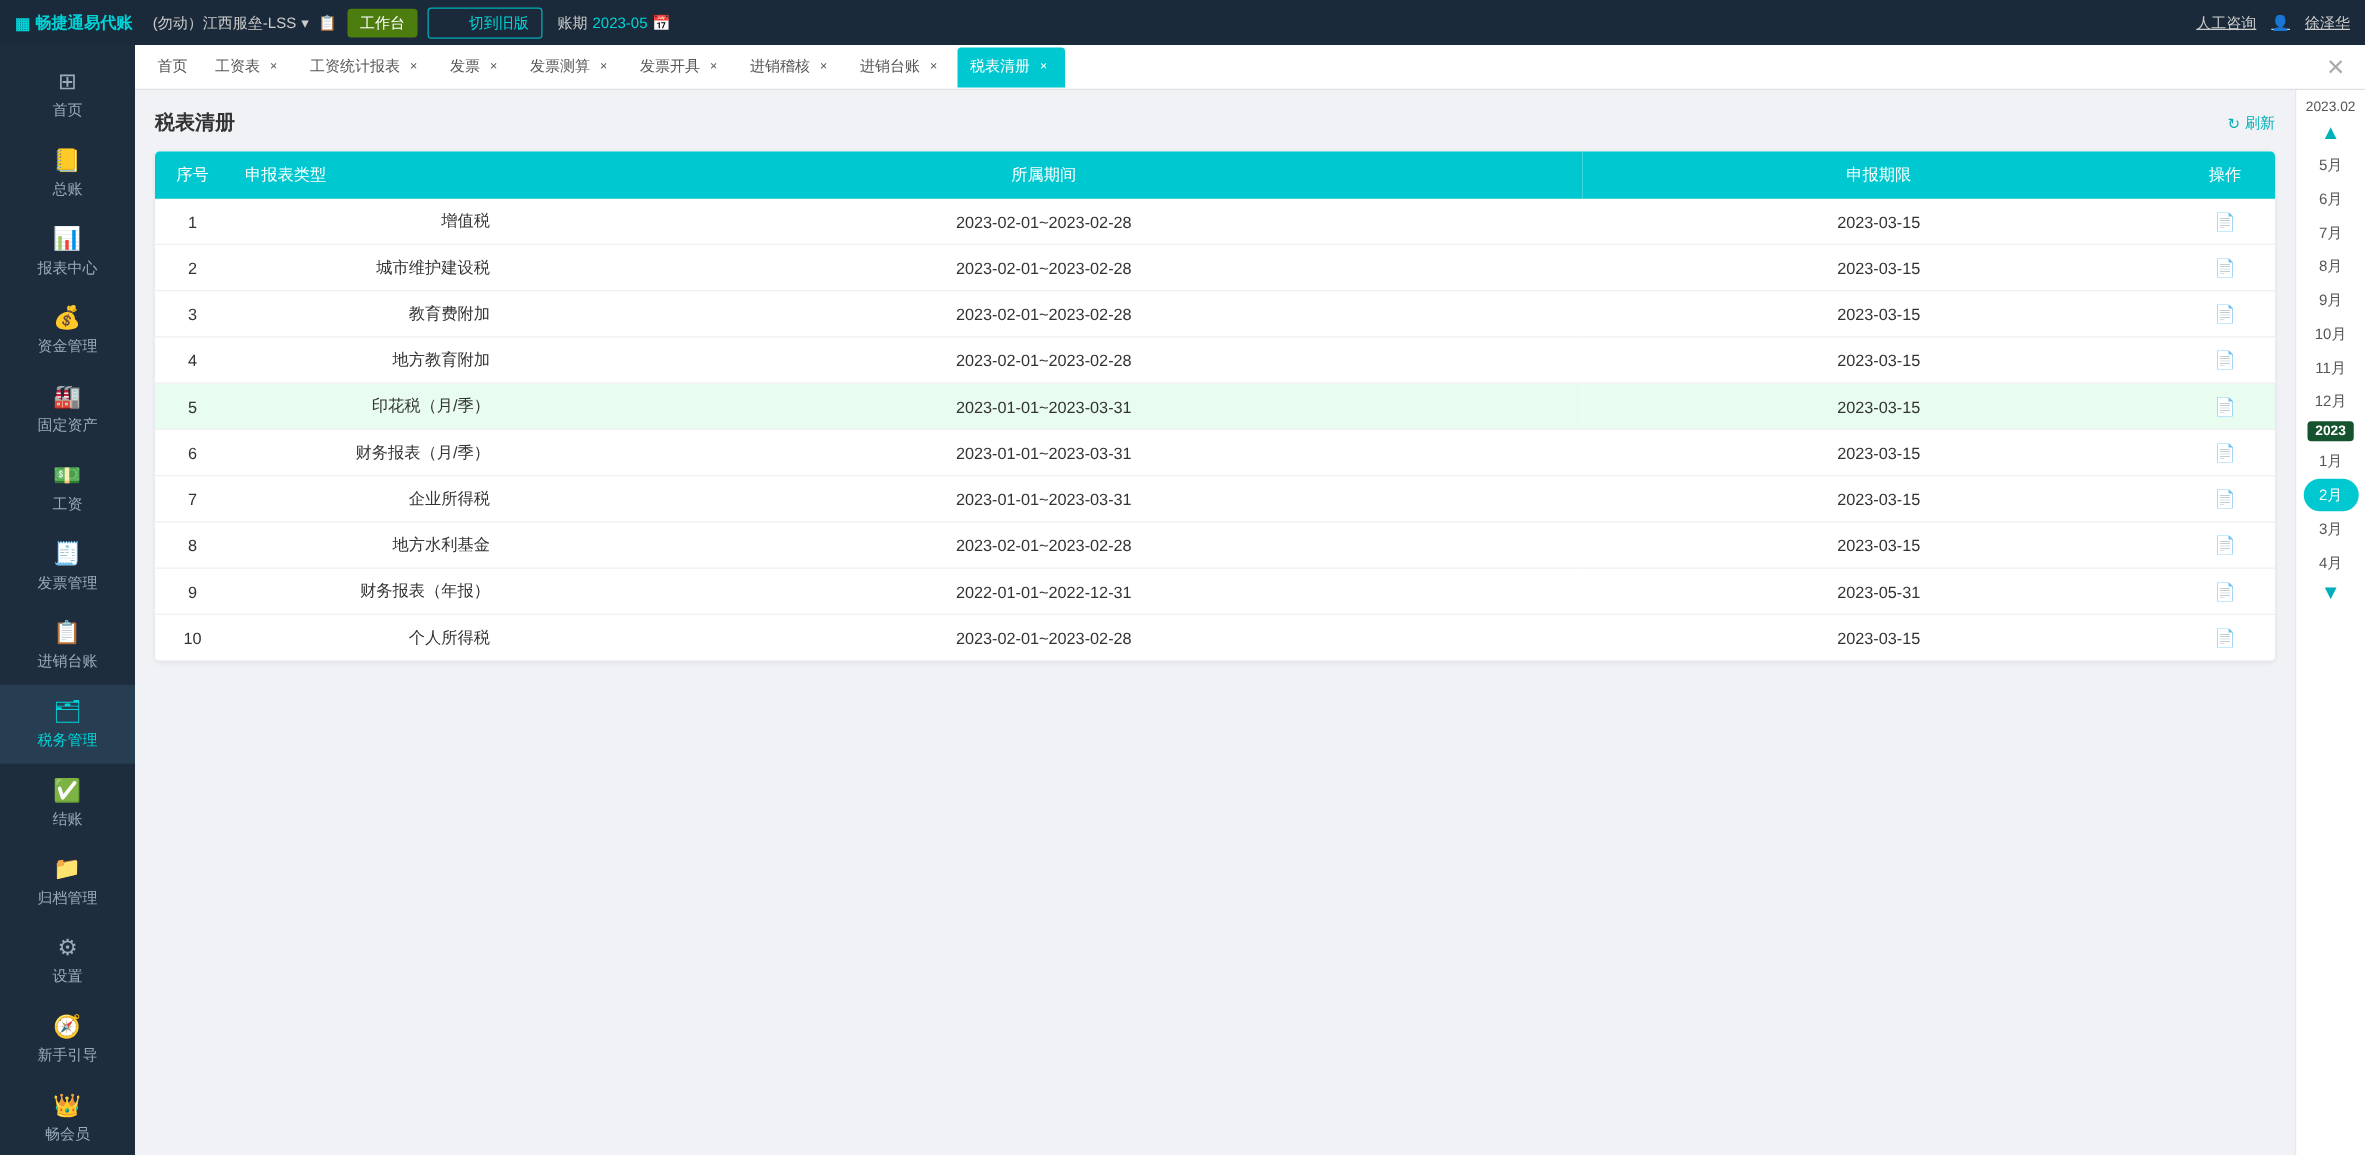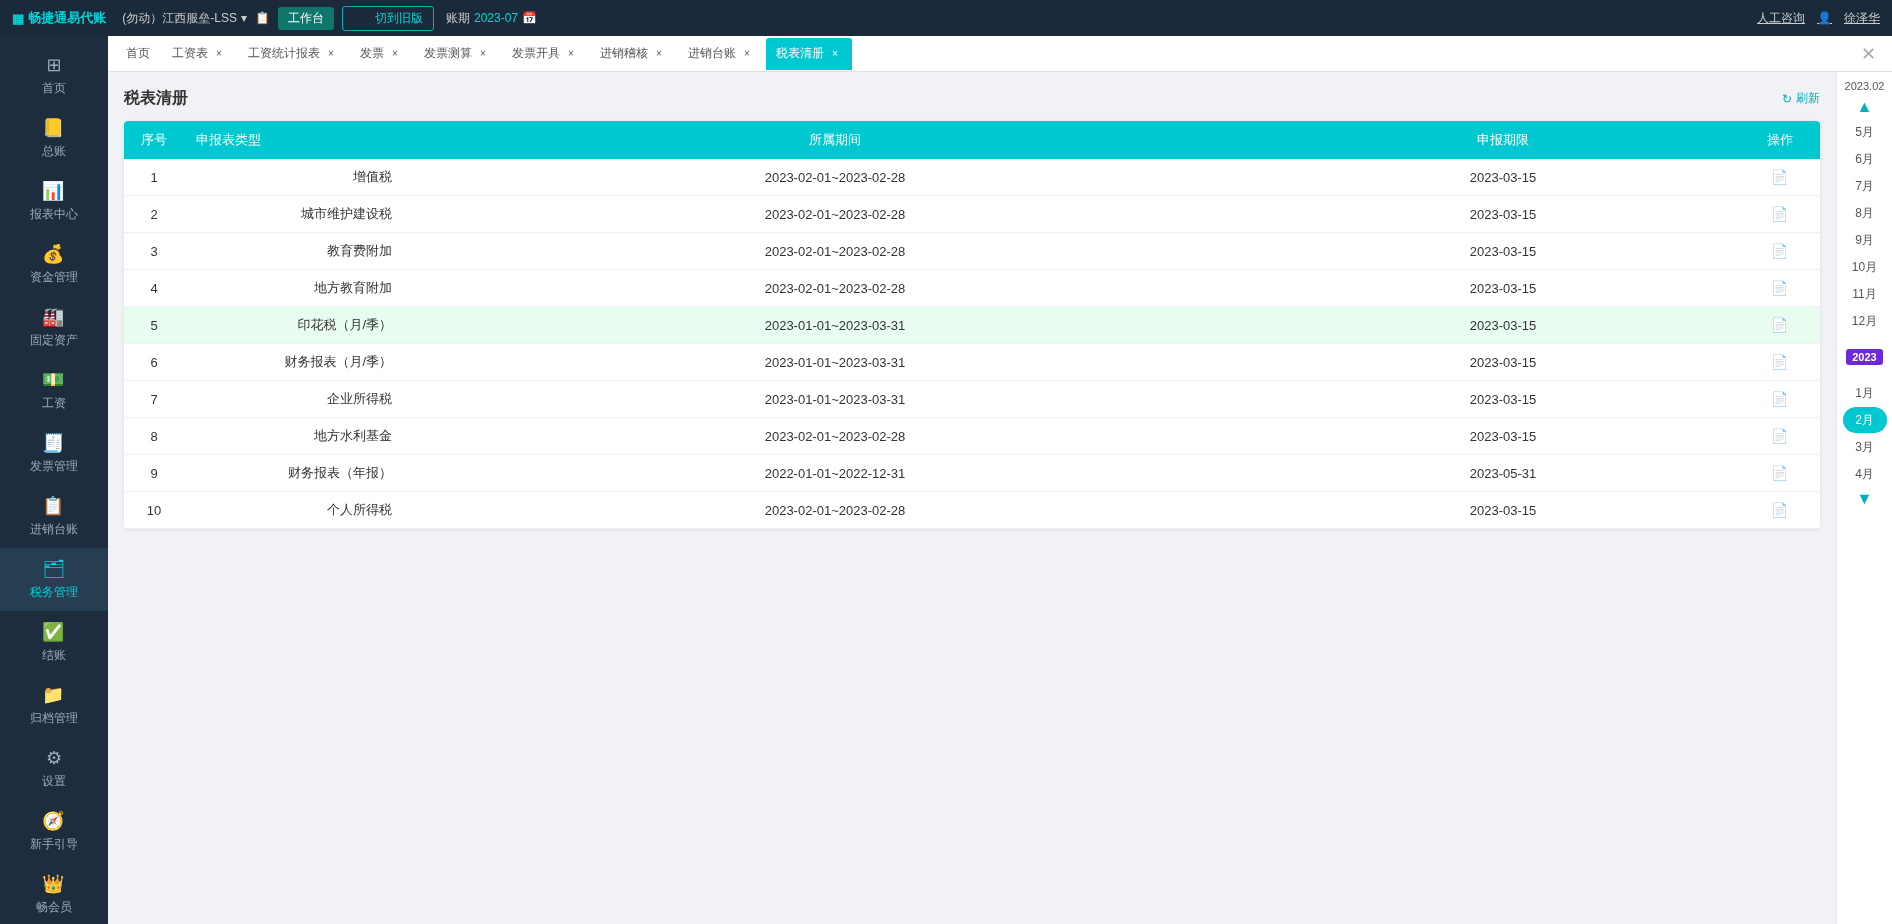--- a/index.html
+++ b/index.html
@@ -28,7 +28,7 @@
       margin-left: 8px;
     }
     .top-bar-btn {
-      background: #0f766e;
+      background: #4d7c0f;
       color: #fff;
       border: none;
       border-radius: 3px;

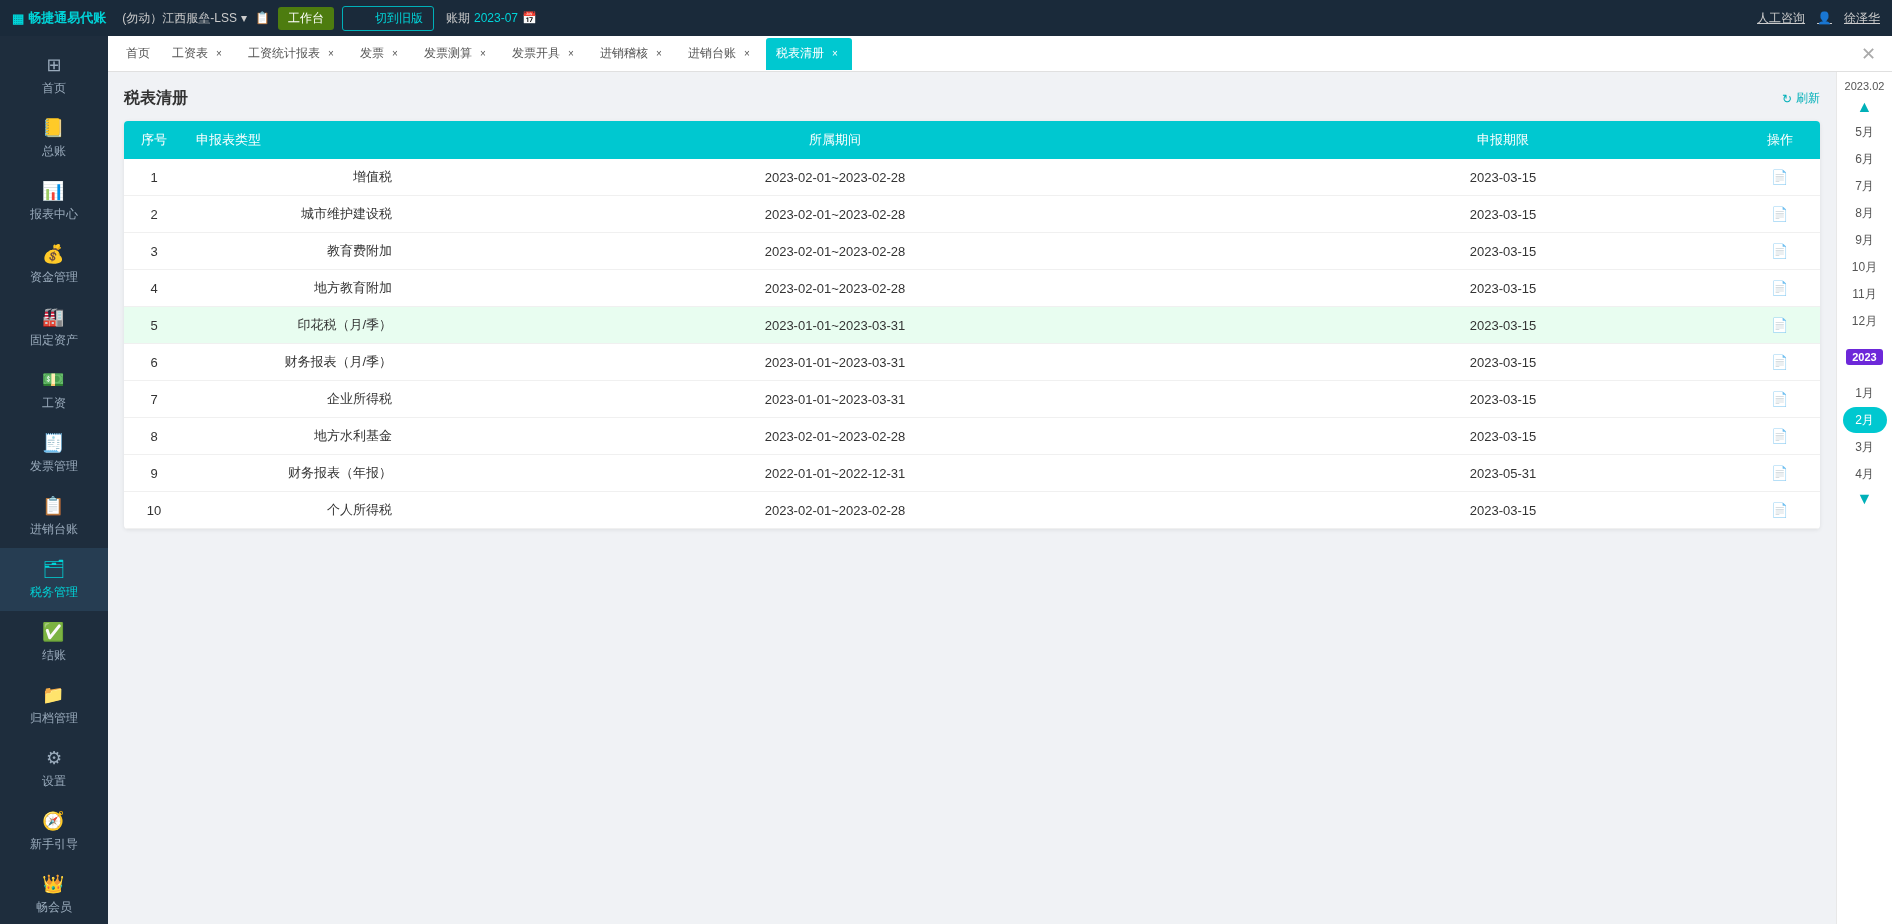--- a/index.html
+++ b/index.html
@@ -275,7 +275,7 @@
   <button class="top-bar-btn outline">切到旧版</button>
   <div class="top-bar-period">
     <span>账期</span>
-    <span style="color:#00d4d8;">2023-07</span>
+    <span style="color:#00d4d8;">2023-05</span>
     <span>📅</span>
   </div>
   <div class="top-bar-right">

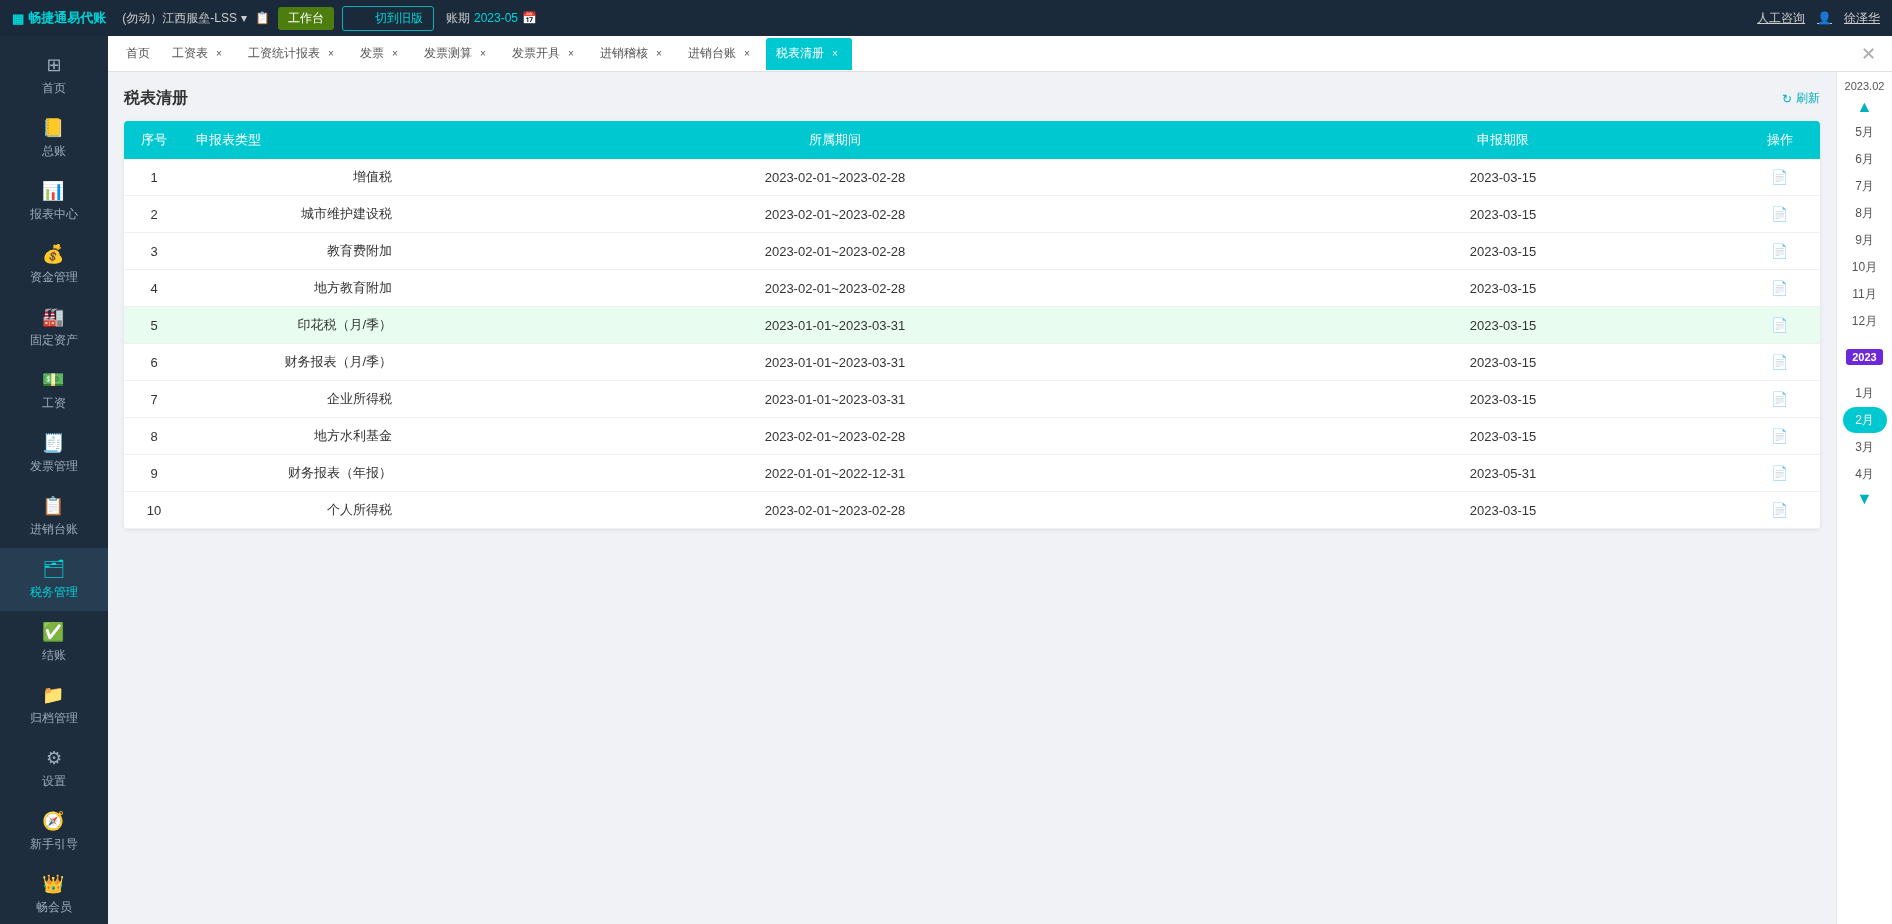--- a/index.html
+++ b/index.html
@@ -236,13 +236,13 @@
       font-size: 16px;
     }
     .cal-year-badge {
-      background: #6d28d9;
+      background: #14532d;
       color: #fff;
       font-size: 11px;
       font-weight: bold;
       border-radius: 3px;
       padding: 2px 6px;
-      margin: 14px 0;
+      margin: 2px 0;
       text-align: center;
     }
 

